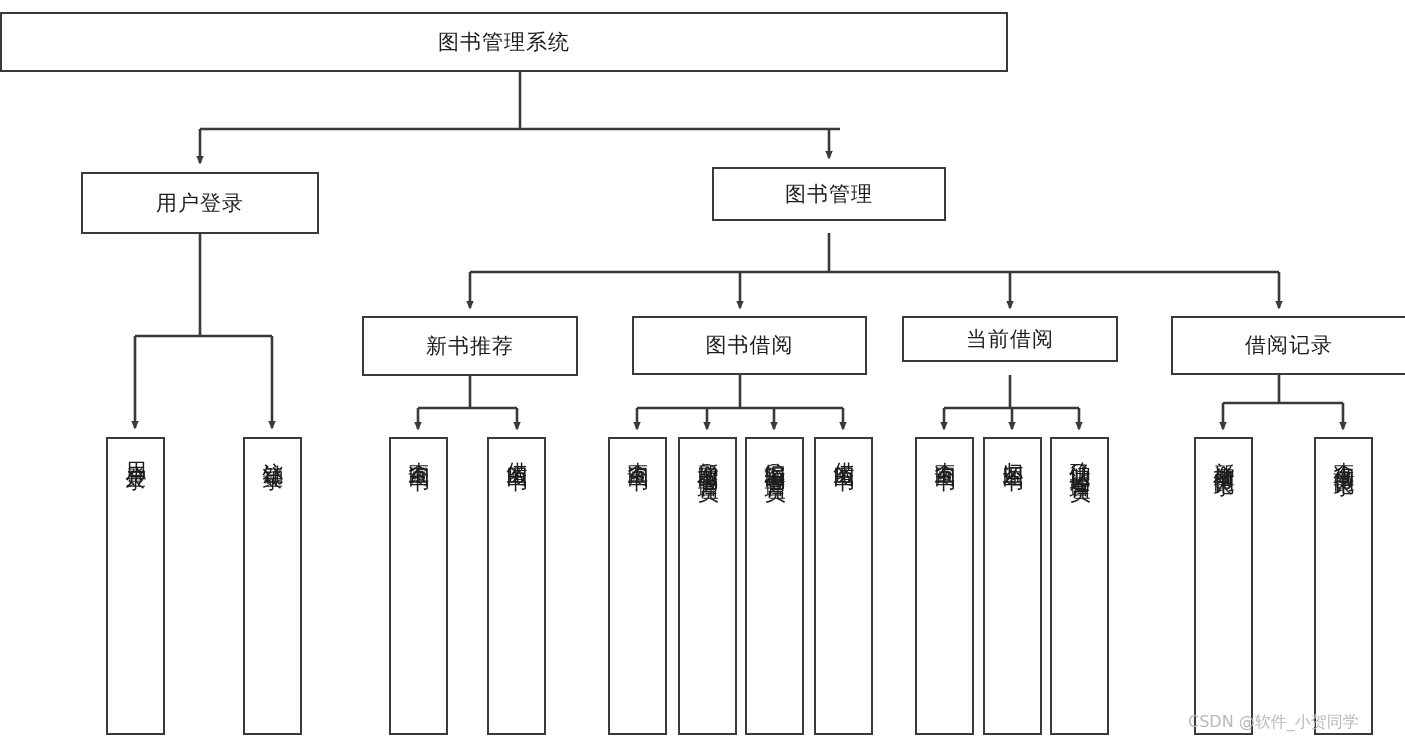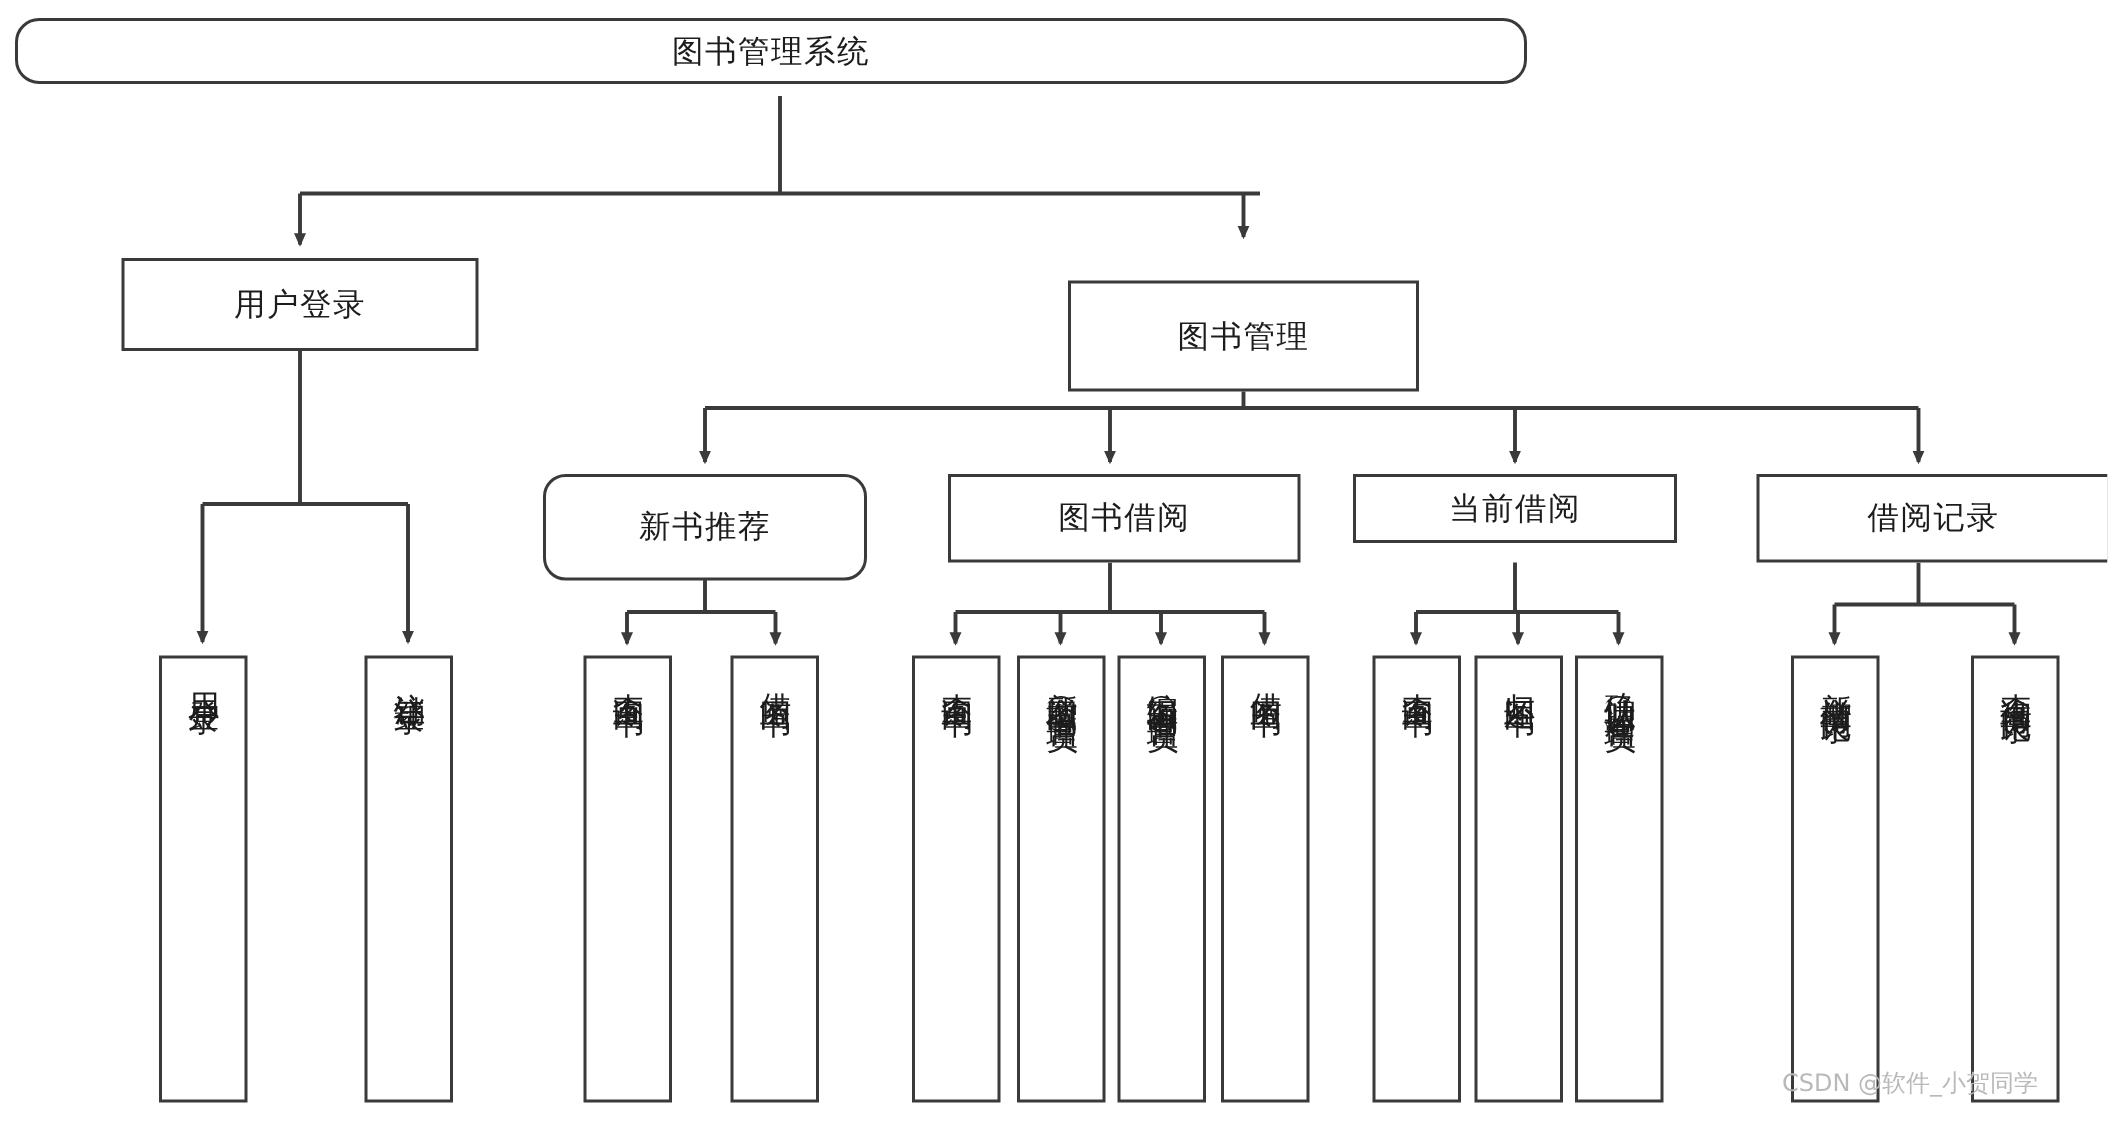--- a/index.html
+++ b/index.html
@@ -130,7 +130,7 @@
     </g>
   </svg>
 
-  <div class="node root horizontal" style="left:10px;top:12px;width:1008px;height:44px;border-radius:16px;">
+  <div class="node root horizontal" style="left:0;top:12px;width:1008px;height:60px;">
     <span class="node-label">图书管理系统</span>
   </div>
 

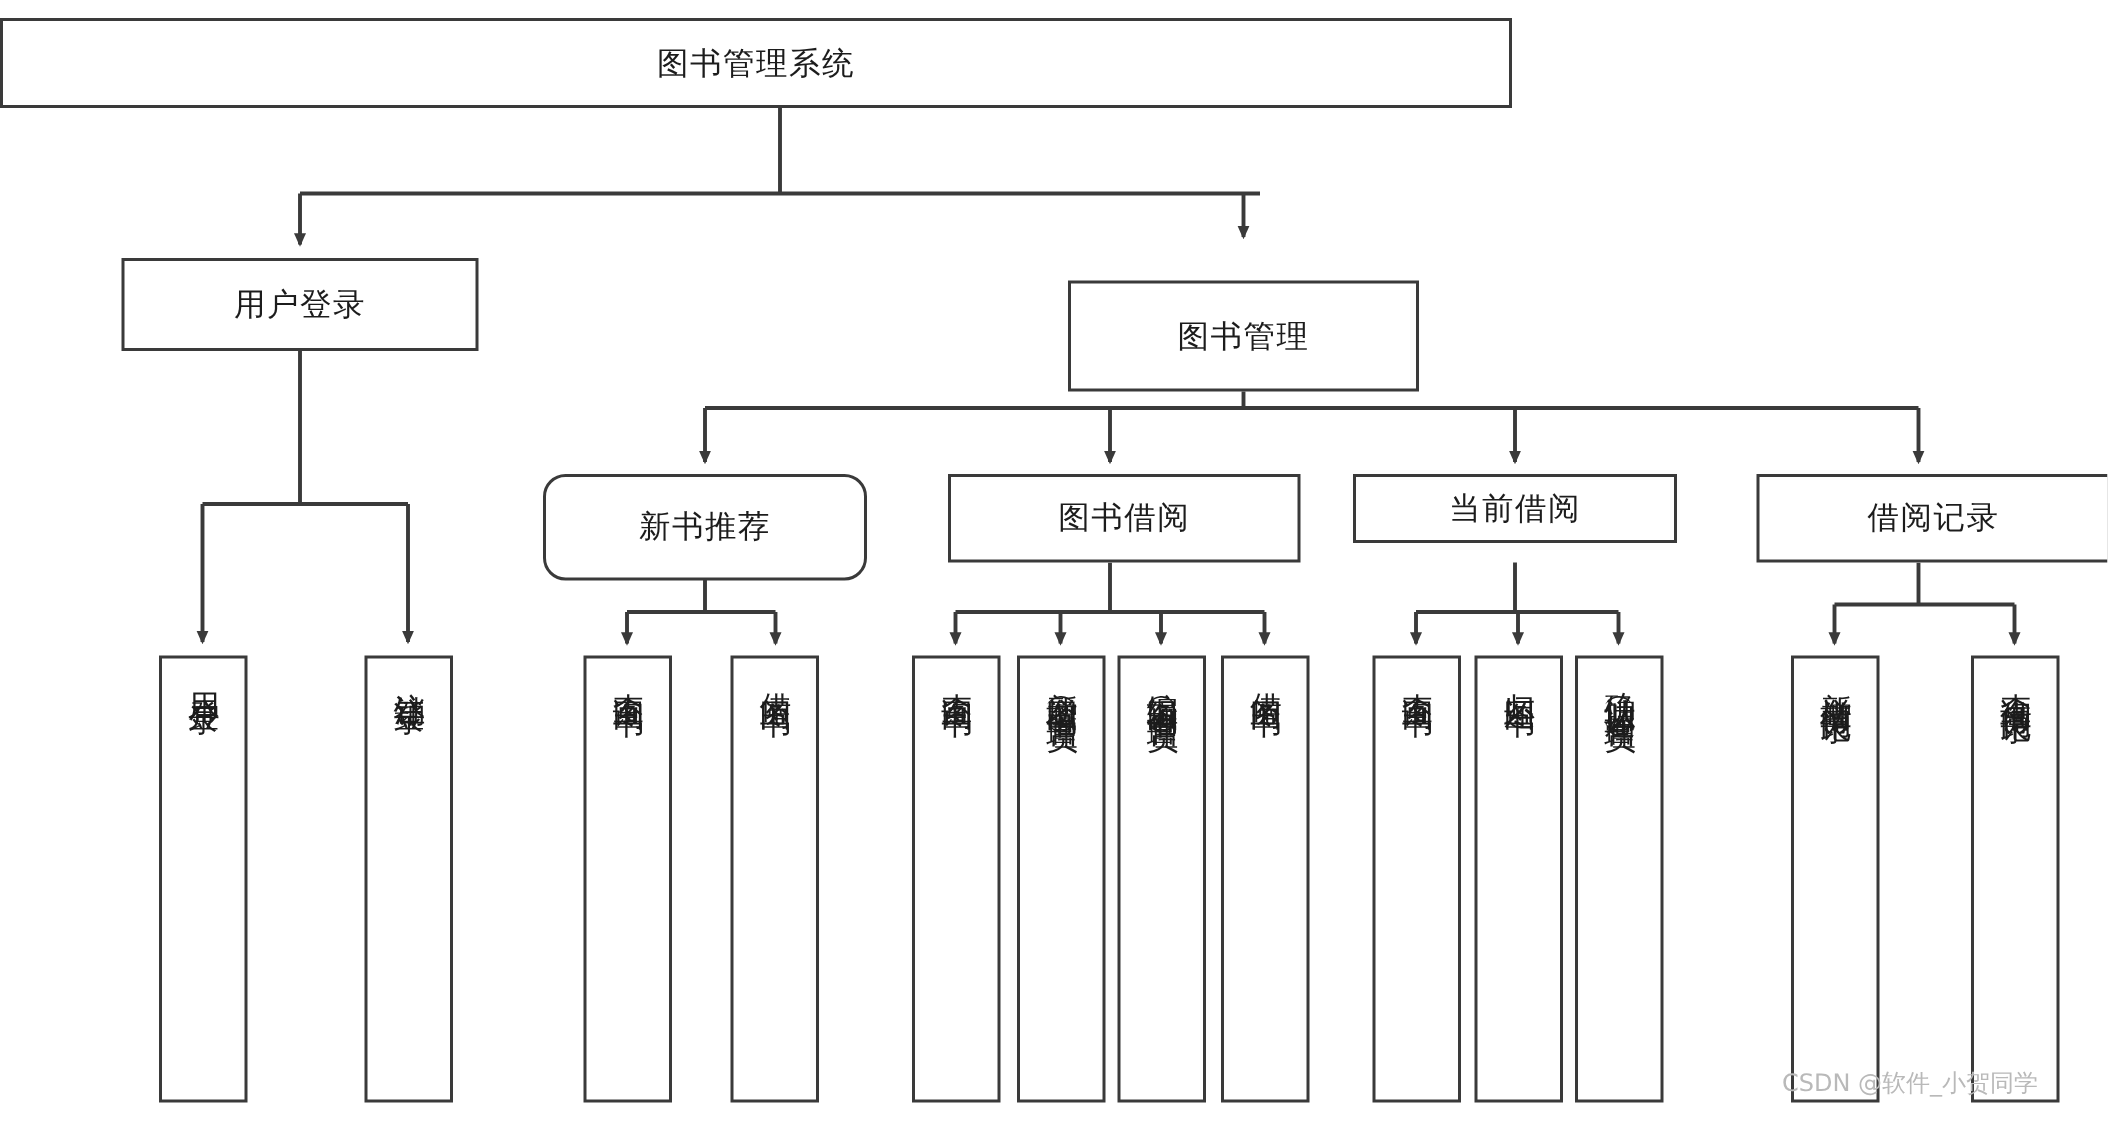--- a/index.html
+++ b/index.html
@@ -137,7 +137,7 @@
   <div class="node horizontal" style="left:81px;top:172px;width:238px;height:62px;">
     <span class="node-label">用户登录</span>
   </div>
-  <div class="node horizontal" style="left:712px;top:167px;width:234px;height:74px;margin-top:20px;">
+  <div class="node horizontal" style="left:712px;top:167px;width:234px;height:54px;">
     <span class="node-label">图书管理</span>
   </div>
 

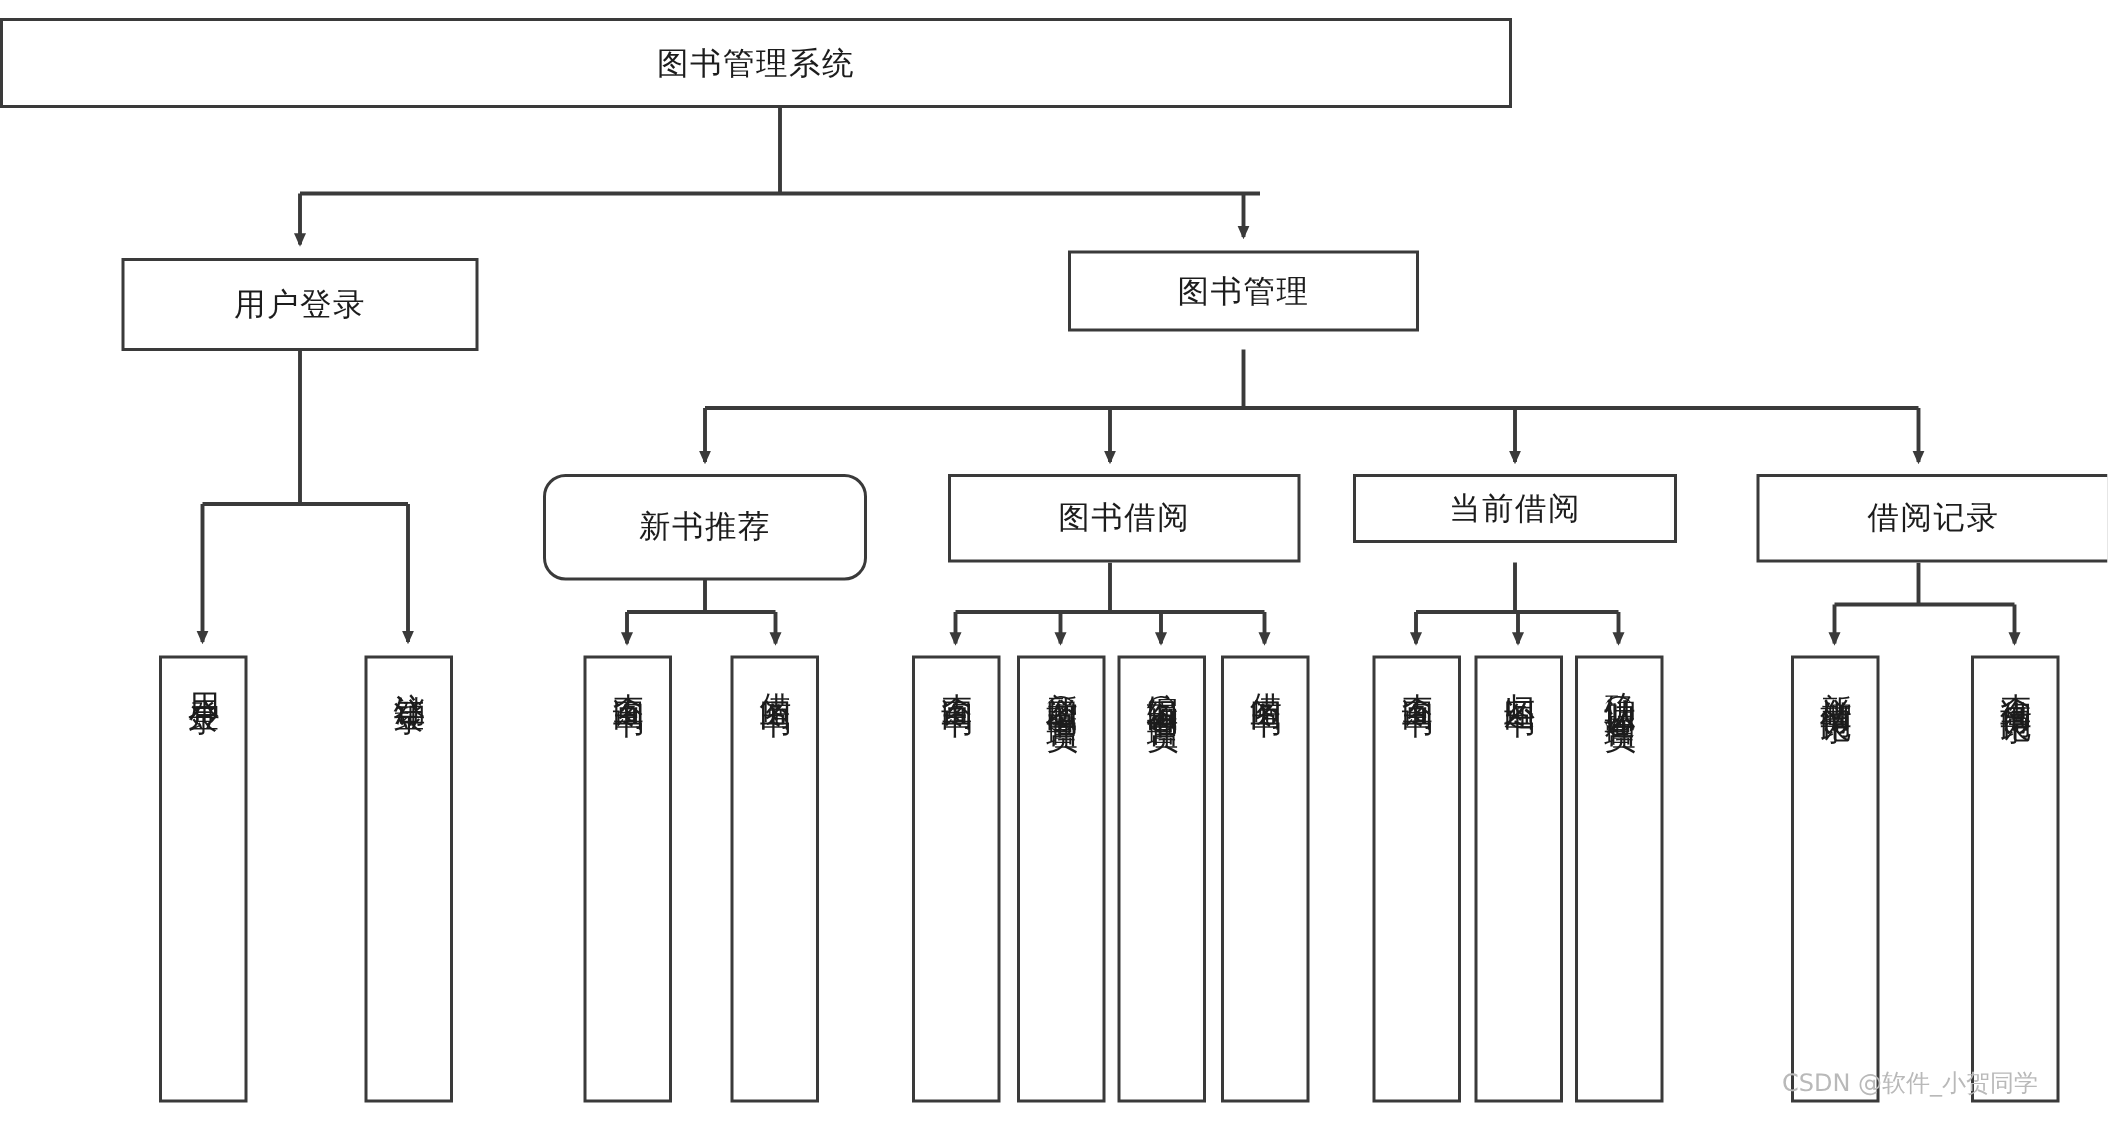--- a/index.html
+++ b/index.html
@@ -141,7 +141,7 @@
     <span class="node-label">图书管理</span>
   </div>
 
-  <div class="node horizontal" style="left:362px;top:316px;width:216px;height:71px;border-radius:15px;">
+  <div class="node horizontal" style="left:362px;top:316px;width:216px;height:60px;">
     <span class="node-label">新书推荐</span>
   </div>
   <div class="node horizontal" style="left:632px;top:316px;width:235px;height:59px;">

